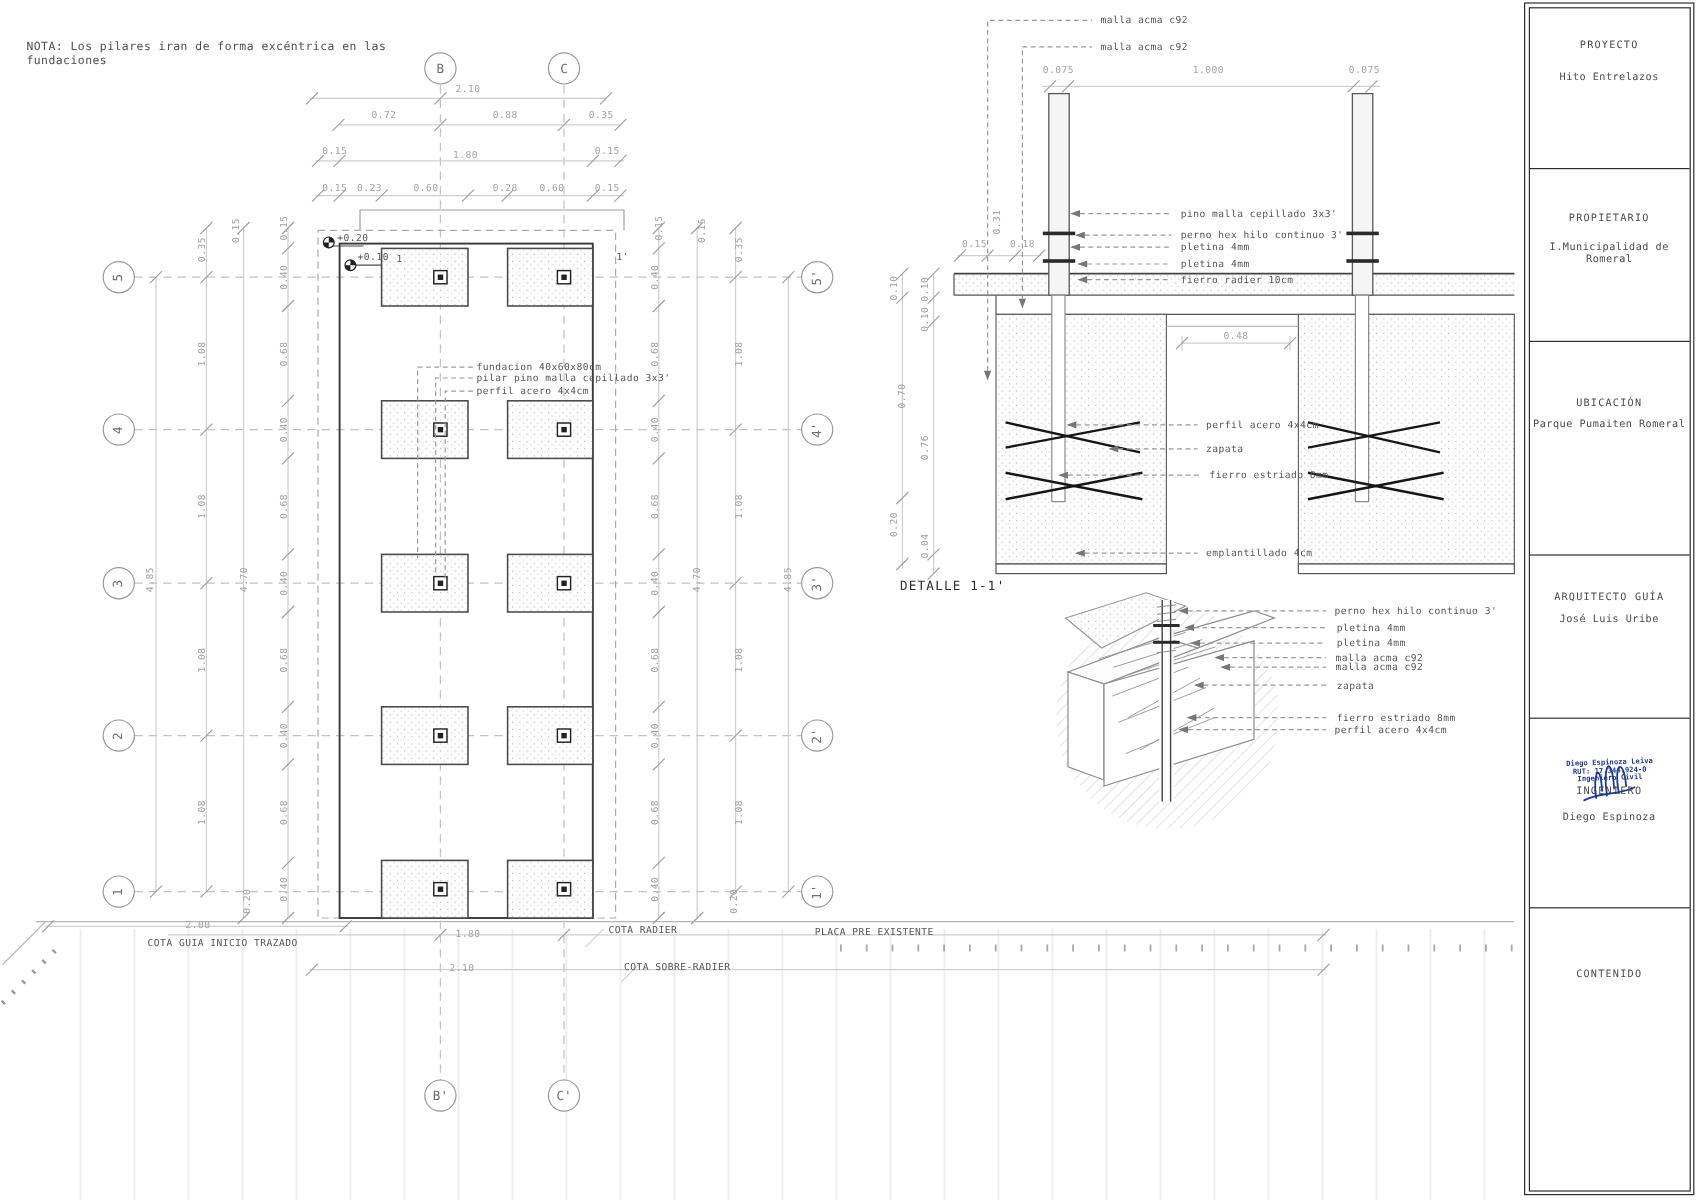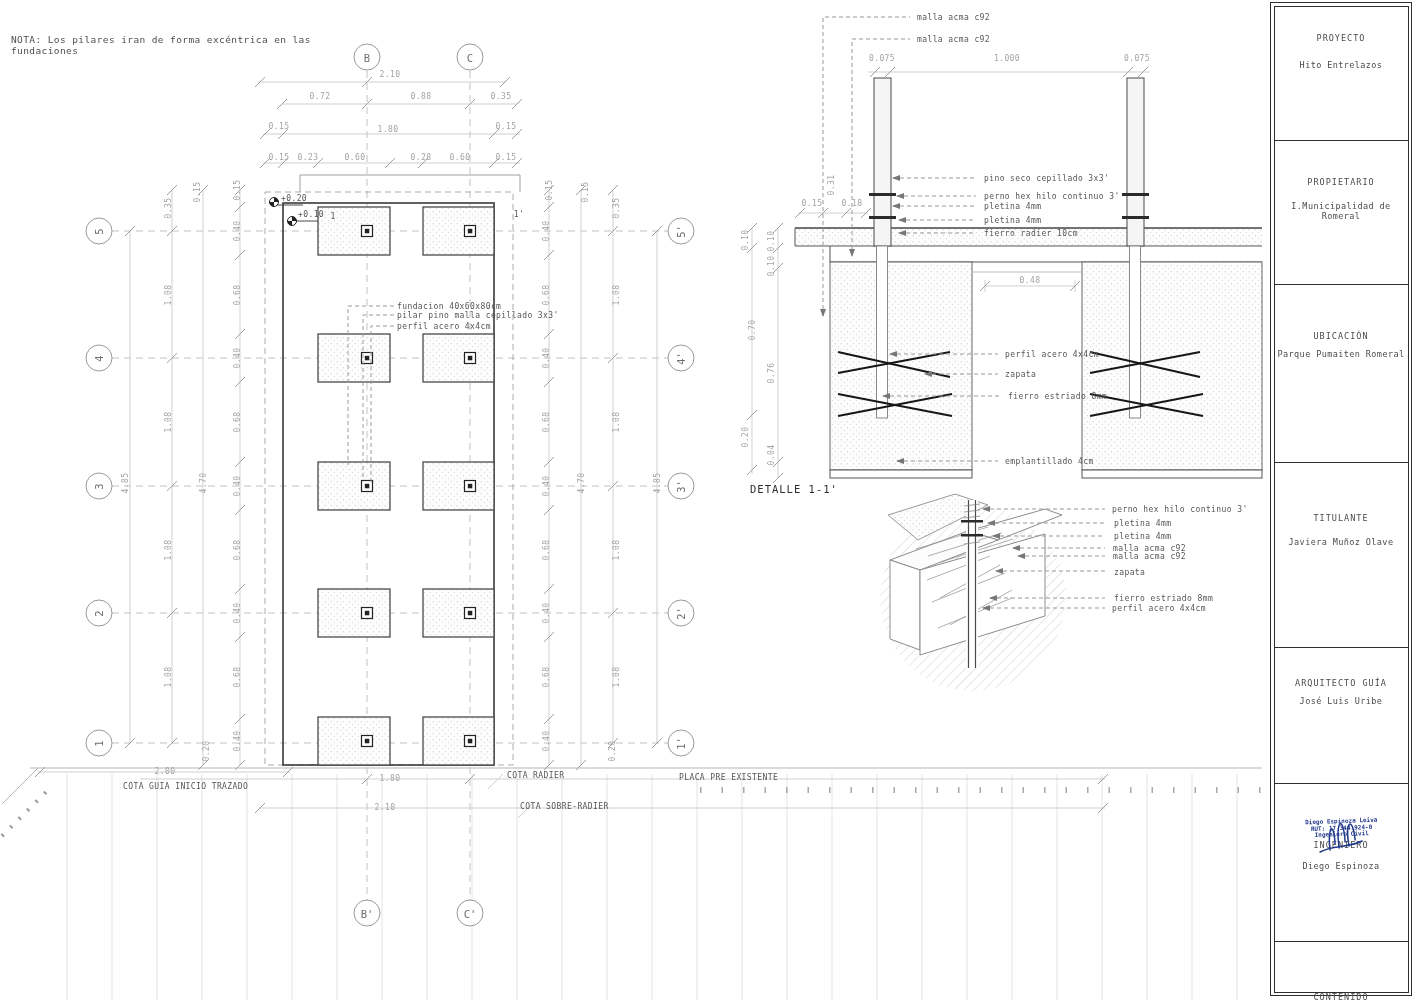--- a/index.html
+++ b/index.html
@@ -8,7 +8,7 @@
   .sheet{position:absolute;inset:0;background:#fff;}
   svg.draw{position:absolute;left:0;top:0;}
   #ann-layer{position:absolute;inset:0;pointer-events:none;}
-  .note{position:absolute;left:11px;top:34px;font-size:9.5px;line-height:11px;
+  .note{position:absolute;left:22px;top:34px;font-size:9.5px;line-height:11px;
         color:#4f4f4f;letter-spacing:.4px;white-space:pre;}
   .ann{position:absolute;font-size:8px;color:#a3a3a3;white-space:pre;
        transform:translate(-50%,-50%);letter-spacing:.4px;}

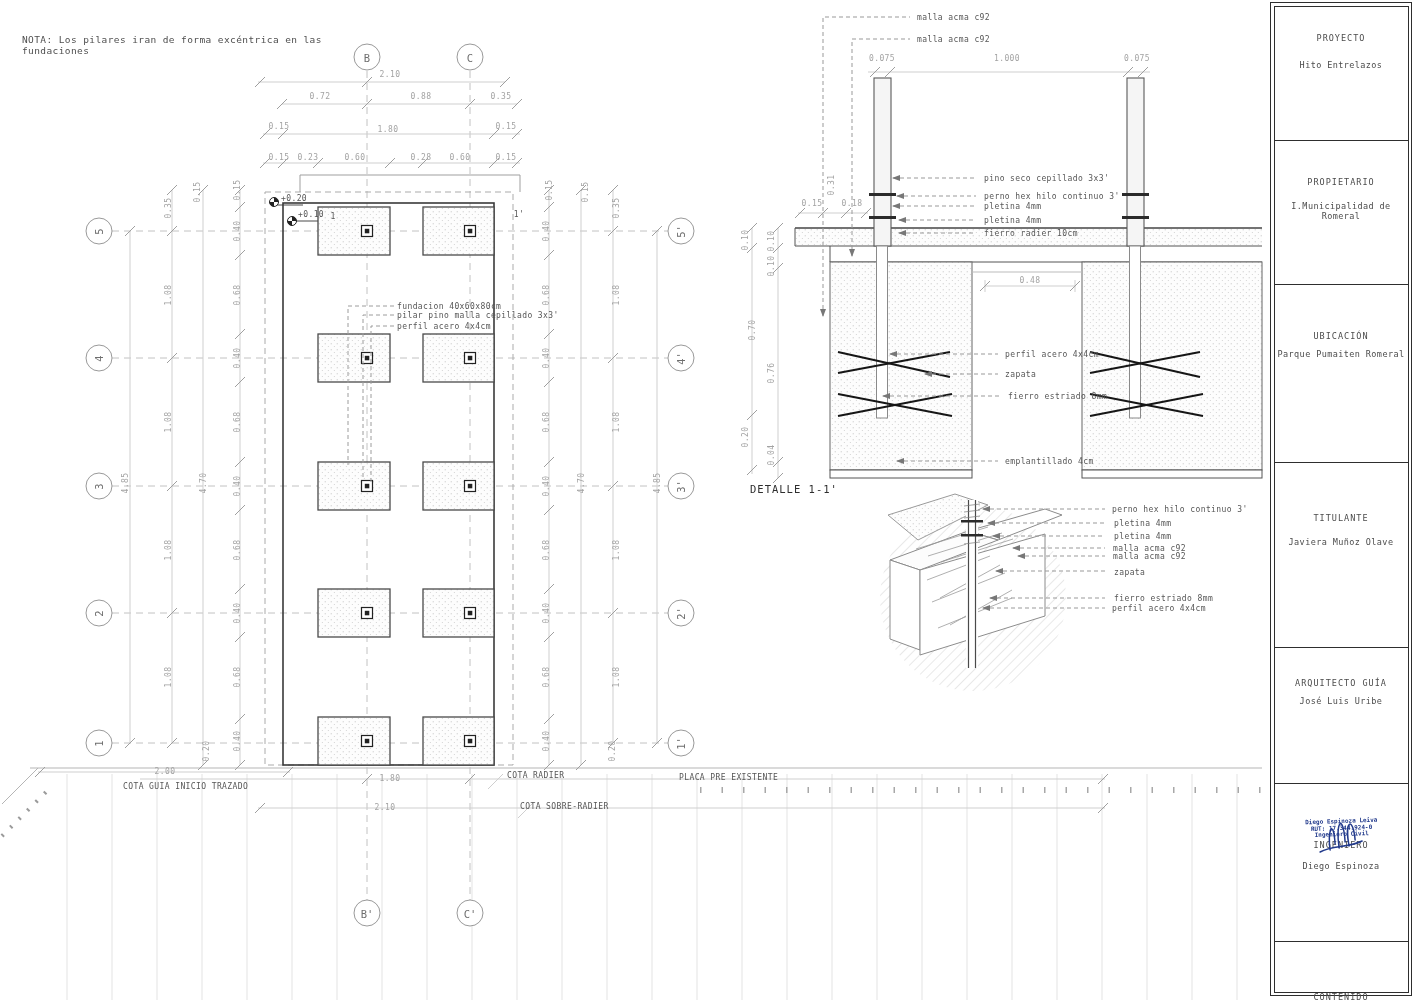--- a/index.html
+++ b/index.html
@@ -418,7 +418,7 @@
       <span class="ann rot" style="left: 831px; top: 185px;">0.31</span>
       <span class="ann" style="left: 812px; top: 203px;">0.15</span>
       <span class="ann" style="left: 852px; top: 203px;">0.18</span>
-      <span class="ann left lab" style="left: 984px; top: 178px;">pino seco cepillado 3x3'</span>
+      <span class="ann left lab" style="left: 984px; top: 178px;">pino malla cepillado 3x3'</span>
       <span class="ann left lab" style="left: 984px; top: 196px;">perno hex hilo continuo 3'</span>
       <span class="ann left lab" style="left: 984px; top: 206px;">pletina 4mm</span>
       <span class="ann left lab" style="left: 984px; top: 220px;">pletina 4mm</span>

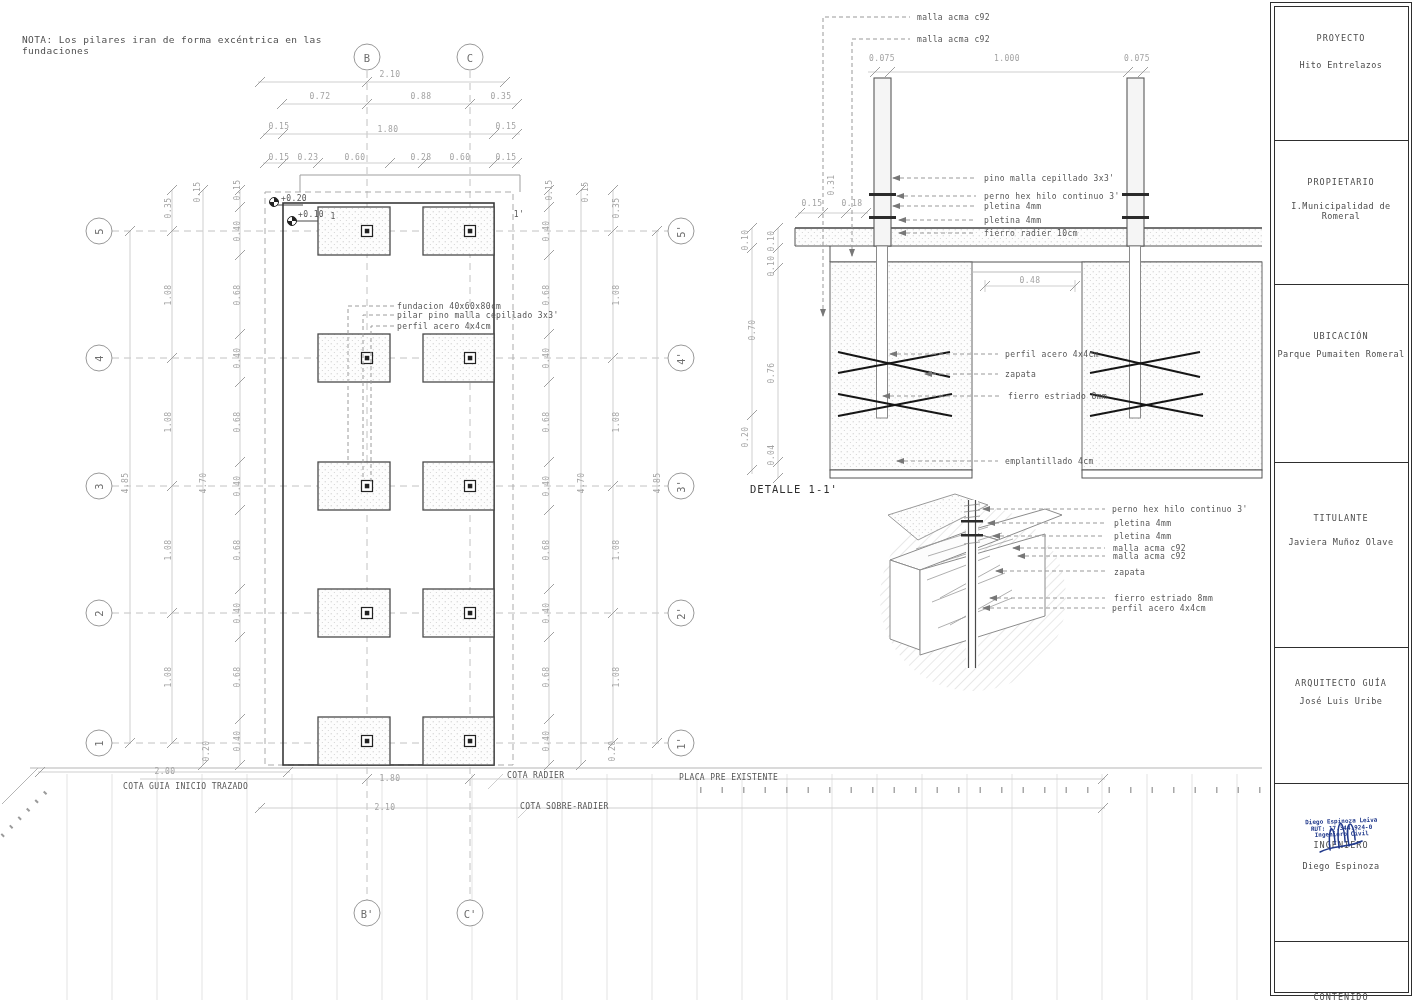--- a/index.html
+++ b/index.html
@@ -502,10 +502,6 @@
         <div class="tb-label" style="margin-top:46px">UBICACIÓN</div>
         <div class="tb-value" style="margin-top:8px">Parque Pumaiten Romeral</div>
       </div>
-      <div class="tb-sec" style="height:135px">
-        <div class="tb-label" style="margin-top:50px">TITULANTE</div>
-        <div class="tb-value" style="margin-top:14px">Javiera Muñoz Olave</div>
-      </div>
       <div class="tb-sec" style="height:106px">
         <div class="tb-label" style="margin-top:30px">ARQUITECTO GUÍA</div>
         <div class="tb-value" style="margin-top:8px">José Luis Uribe</div>

